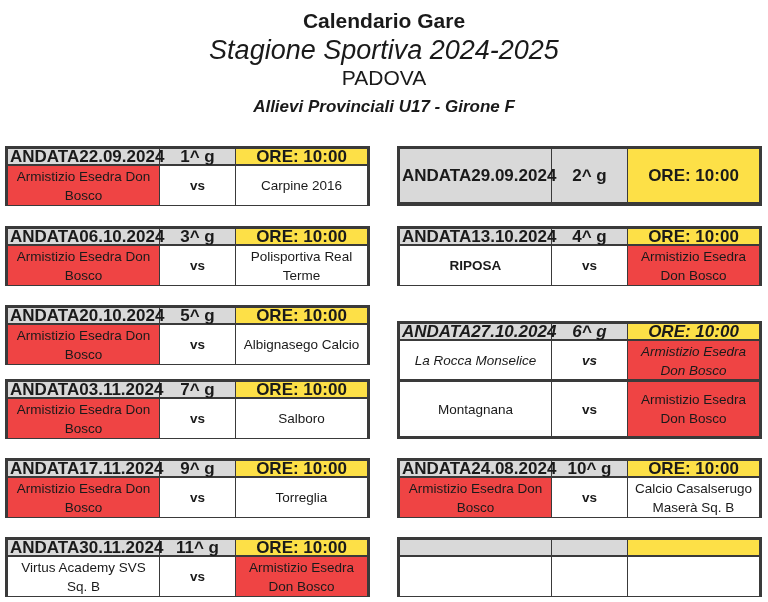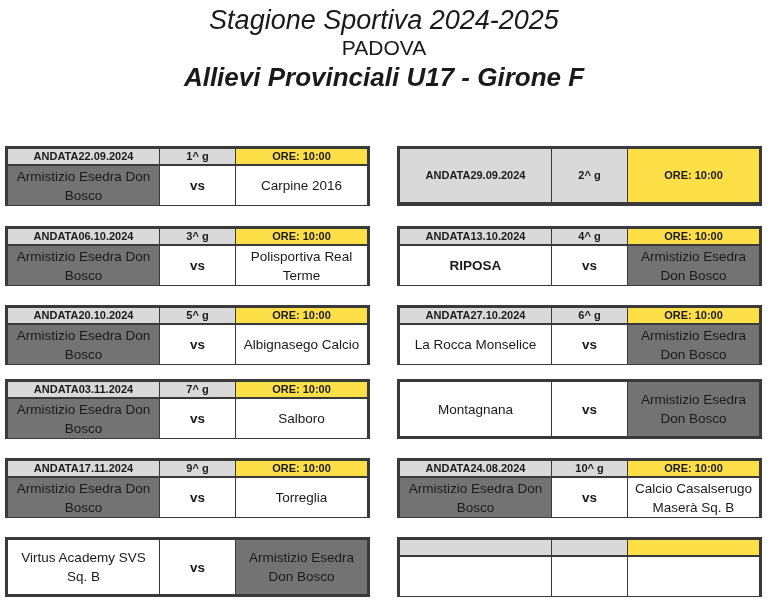--- a/index.html
+++ b/index.html
@@ -34,6 +34,7 @@
 <body>
 
 <div class="titles">
+  <div class="t1">Calendario Gare</div>
   <div class="t2">Stagione Sportiva 2024-2025</div>
   <div class="t3">PADOVA</div>
   <div class="t4">Allievi Provinciali U17 - Girone F</div>

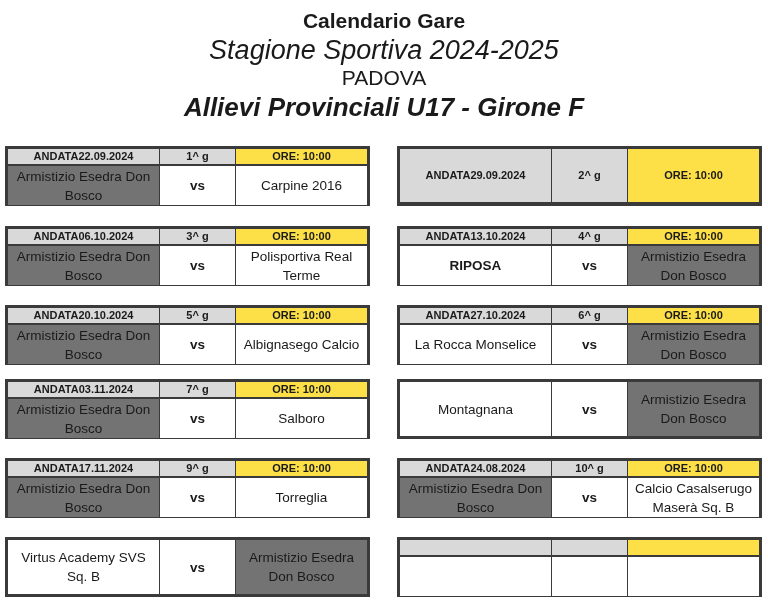--- a/index.html
+++ b/index.html
@@ -11,7 +11,7 @@
   .t1 { font-size: 21px; font-weight: bold; line-height: 30px; height: 30px; }
   .t2 { font-size: 27px; font-style: italic; line-height: 28px; height: 28px; }
   .t3 { font-size: 21px; line-height: 28px; height: 28px; text-align: center; }
-  .t4 { font-size: 26px; font-weight: bold; font-style: italic; line-height: 30px; height: 30px; }
+  .t4 { font-size: 17px; font-weight: bold; font-style: italic; line-height: 30px; height: 30px; }
 
   .match {
     position: absolute; width: 365px; height: 60px;

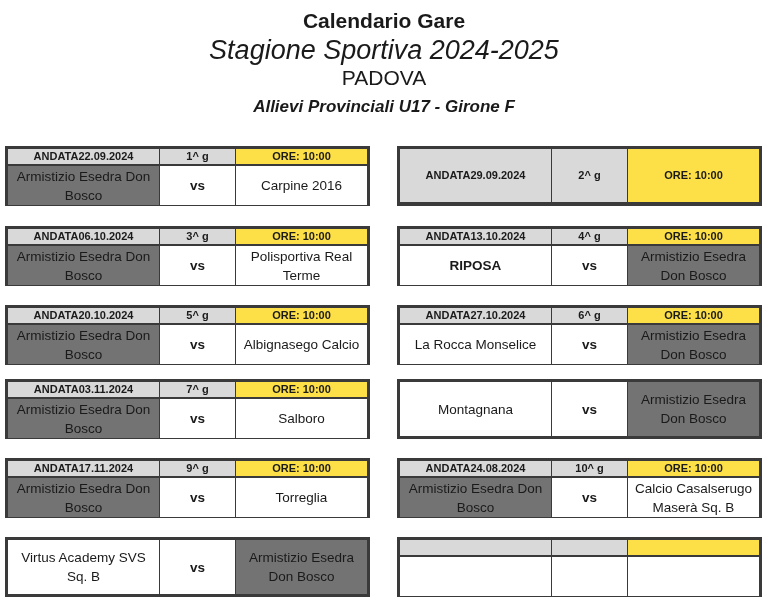--- a/index.html
+++ b/index.html
@@ -20,7 +20,7 @@
   }
   .match table { border-collapse: collapse; width: 100%; height: 100%; table-layout: fixed; }
   .match td { border: 1px solid #3a3a3a; text-align: center; padding: 0 2px; vertical-align: middle; }
-  .match tr.hdr td { height: 15px; font-weight: bold; background: #d9d9d9; font-size: 11px; line-height: 15px; border-bottom: 2px solid #3a3a3a; }
+  .match tr.hdr td { height: 15px; font-weight: bold; background: #d9d9d9; font-size: 17px; line-height: 15px; border-bottom: 2px solid #3a3a3a; }
   .match tr.hdr td.time { background: #fde047; margin-top: 25px; }
   .match tr.body td { height: 39px; line-height: 19px; background: #ffffff; }
   .match tr.body td.home-team { background: #737373; }

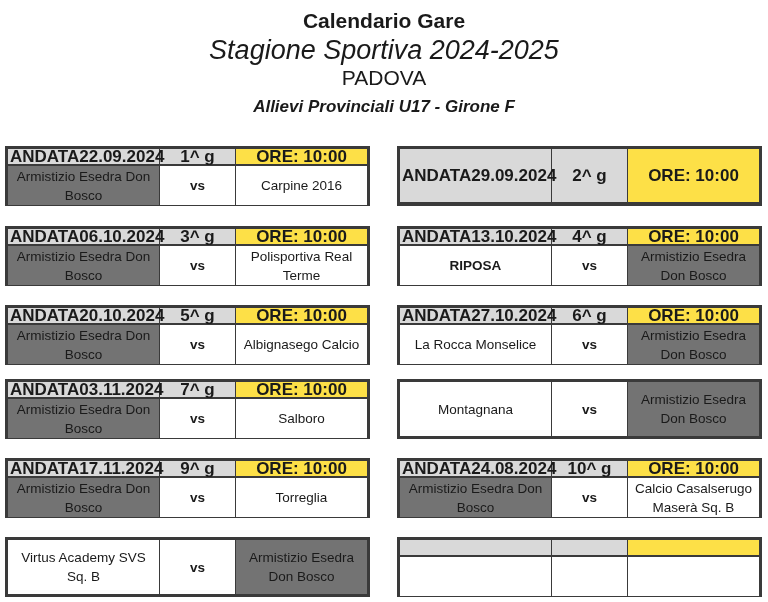--- a/index.html
+++ b/index.html
@@ -23,7 +23,7 @@
   .match tr.hdr td { height: 15px; font-weight: bold; background: #d9d9d9; font-size: 17px; line-height: 15px; border-bottom: 2px solid #3a3a3a; }
   .match tr.hdr td.time { background: #fde047; margin-top: 25px; }
   .match tr.body td { height: 39px; line-height: 19px; background: #ffffff; }
-  .match tr.body td.home-team { background: #737373; }
+  .match tr.body td.home-team { background: #ef4444; }
   .match tr.body td.vs { font-weight: bold; }
   .match tr.body td.rest { font-weight: bold; }
   .col1 { width: 147px; }

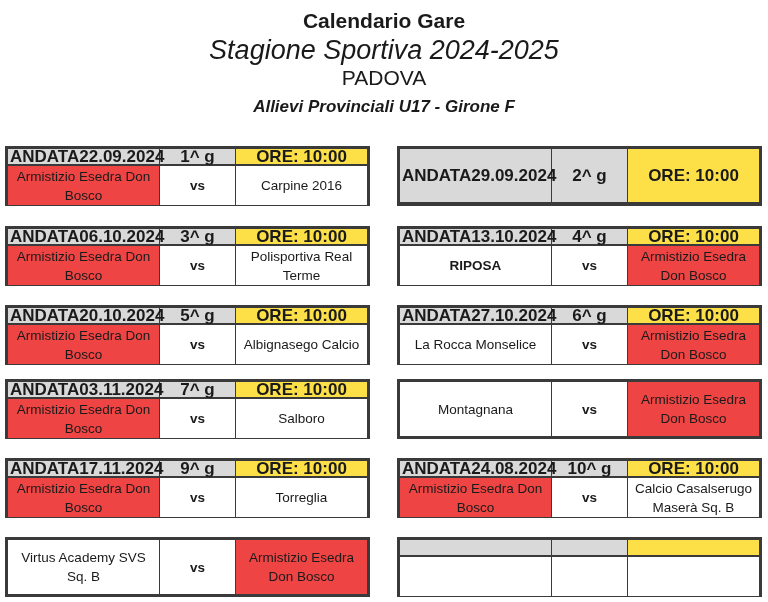--- a/index.html
+++ b/index.html
@@ -116,7 +116,7 @@
     </tbody>
       </table>
   </div>
-    <div class="match" style="left: 397px; top: 305px;">
+    <div class="match" style="left: 397px; top: 321px; font-style: italic;">
     <table>
       <tbody>
           <tr class="hdr">

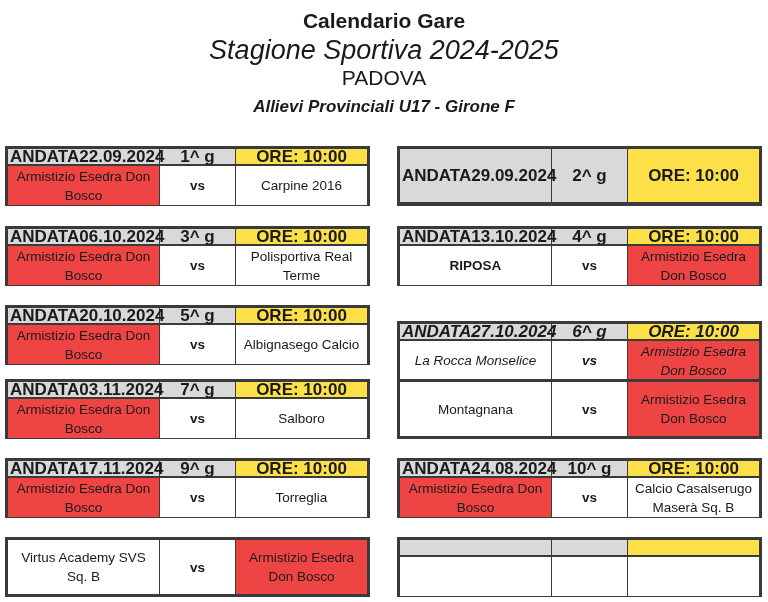--- a/index.html
+++ b/index.html
@@ -194,6 +194,11 @@
     <div class="match" style="left: 5px; top: 537px;">
     <table>
       <tbody>
+          <tr class="hdr">
+        <td class="col1"><span>ANDATA</span><span class="sp"></span><span>30.11.2024</span></td>
+        <td class="col2">11^ g</td>
+        <td class="col3 time">ORE: 10:00</td>
+      </tr>
       <tr class="body">
         <td class="col1 left-team">Virtus Academy SVS Sq. B</td>
         <td class="col2 vs">vs</td>

